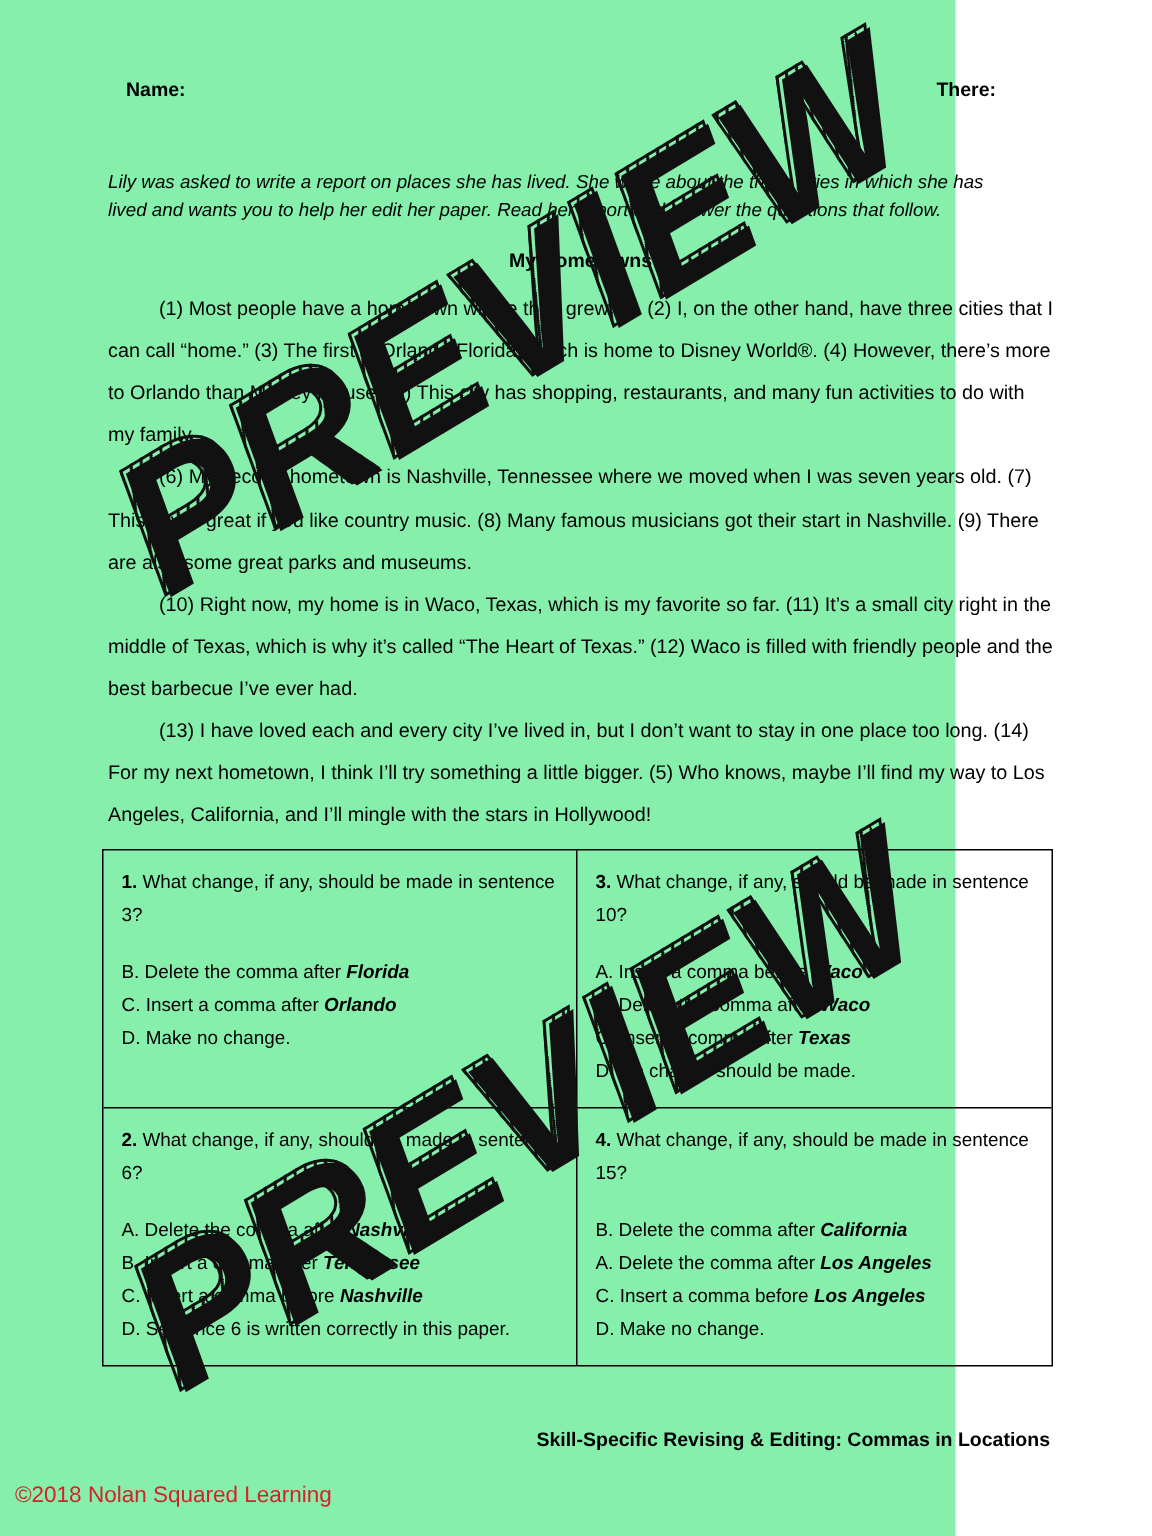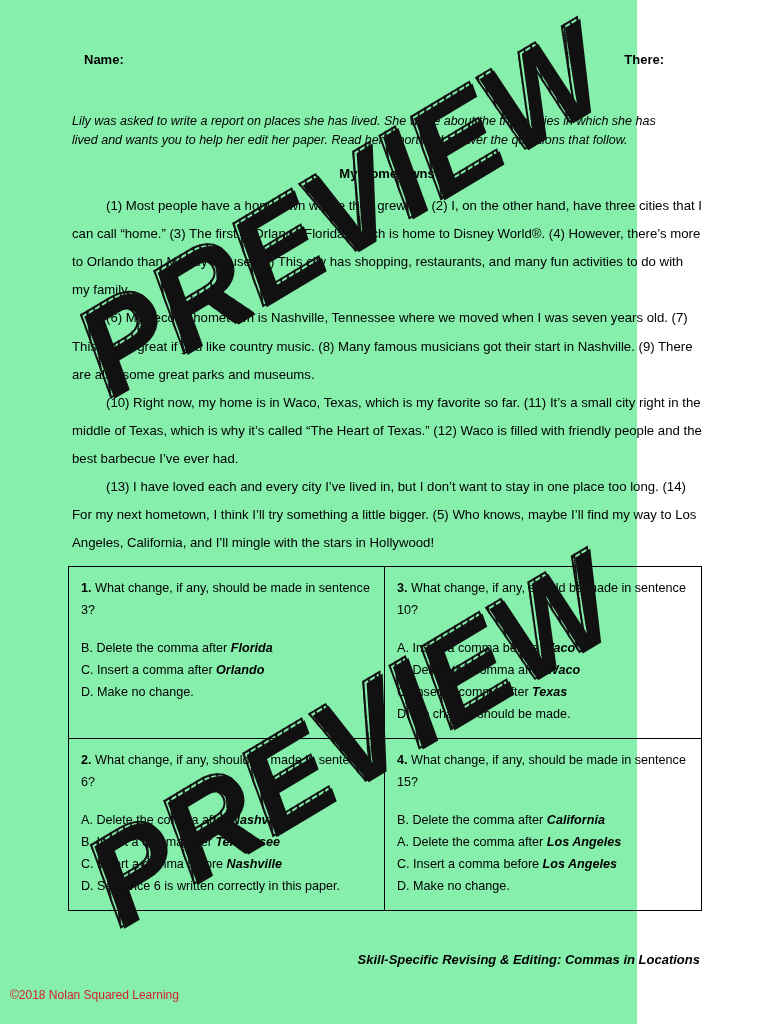--- a/index.html
+++ b/index.html
@@ -106,7 +106,6 @@
     width: 400px;
     text-align: right;
     font-size: 13px;
-    font-style: italic;
     font-weight: bold;
   }
   .footer-left {

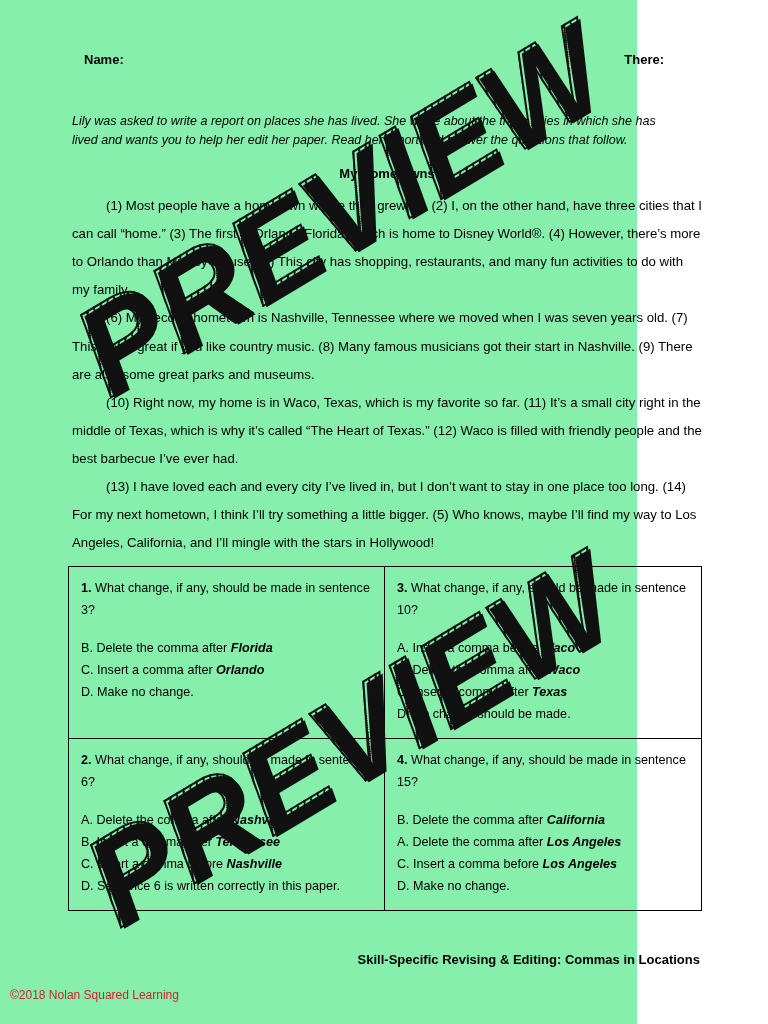--- a/index.html
+++ b/index.html
@@ -112,7 +112,7 @@
     position: absolute;
     left: 10px;
     top: 988px;
-    font-size: 12px;
+    font-size: 15px;
     color: #d2232a;
   }
 

